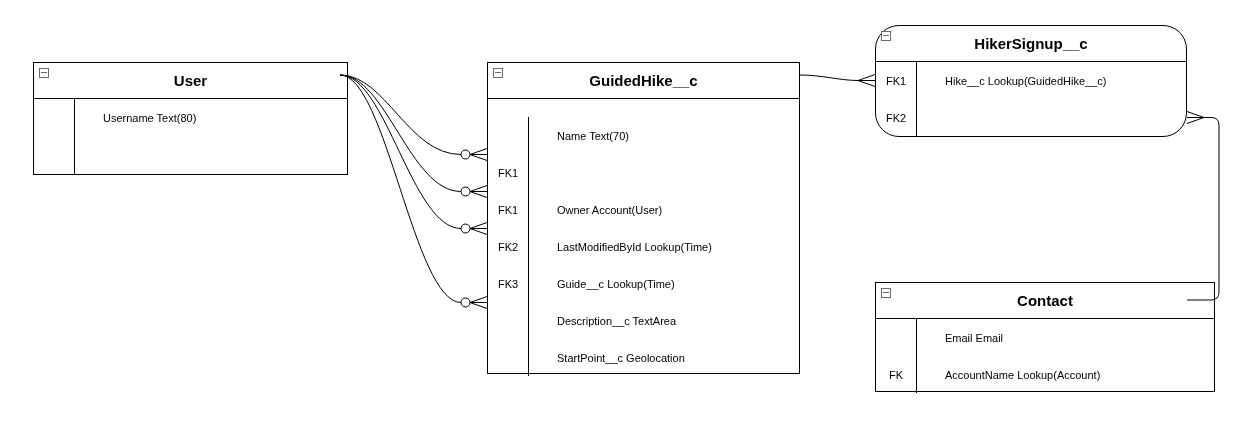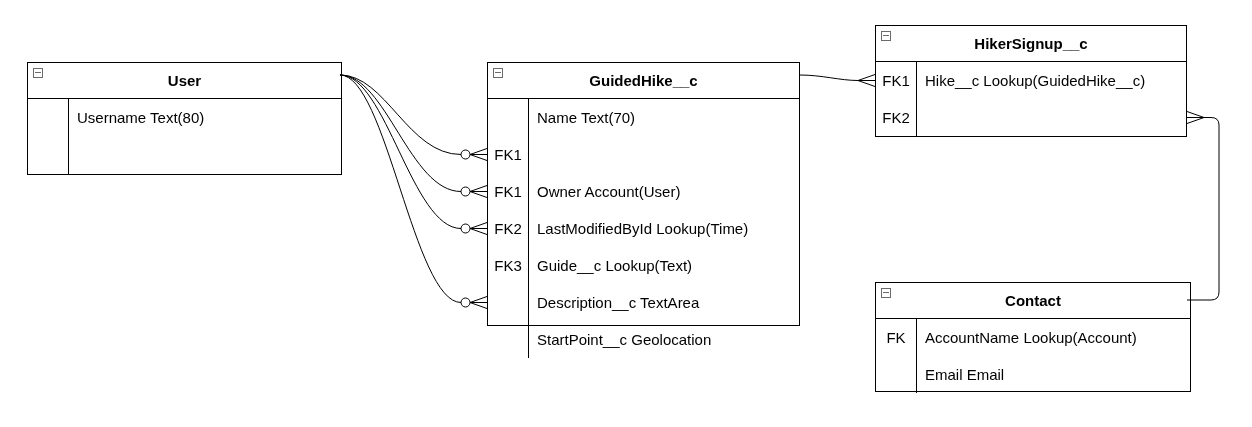--- a/index.html
+++ b/index.html
@@ -133,7 +133,7 @@
   </div>
 </div>
 
-<div class="erd-table" style="left:875px; top:25px; width:312px; height:112px;">
+<div class="erd-table" style="left:875px; top:25px; width:312px; height:112px;border-radius:24px;">
   <div class="t-header">
     <span class="collapse-btn"></span>
     <span>HikerSignup__c</span>

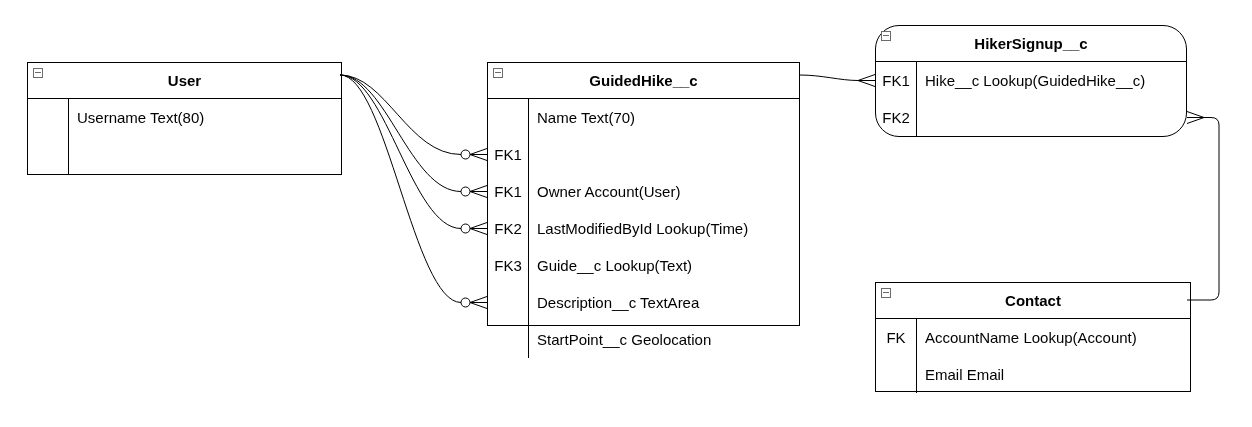--- a/index.html
+++ b/index.html
@@ -84,7 +84,7 @@
 </head>
 <body>
 
-<div class="erd-table" style="left:27px; top:62px; width:315px; height:113px;">
+<div class="erd-table" style="left:33px; top:62px; width:315px; height:113px;">
   <div class="t-header">
     <span class="collapse-btn"></span>
     <span>User</span>

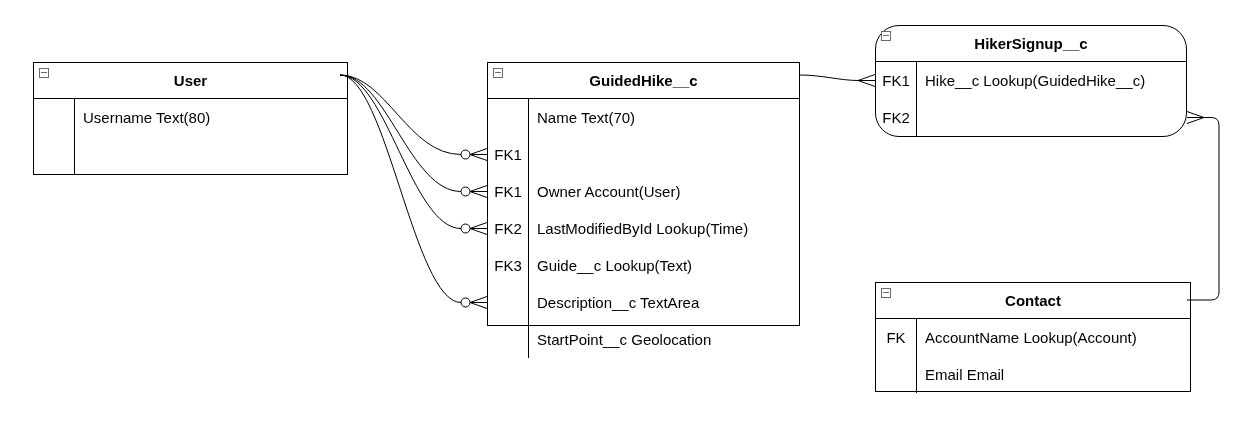--- a/index.html
+++ b/index.html
@@ -97,7 +97,7 @@
   </div>
 </div>
 
-<div class="erd-table" style="left:487px; top:62px; width:313px; height:264px;">
+<div class="erd-table" style="left:487px; top:62px; width:313px; height:312px;gap:18px;">
   <div class="t-header">
     <span class="collapse-btn"></span>
     <span>GuidedHike__c</span>

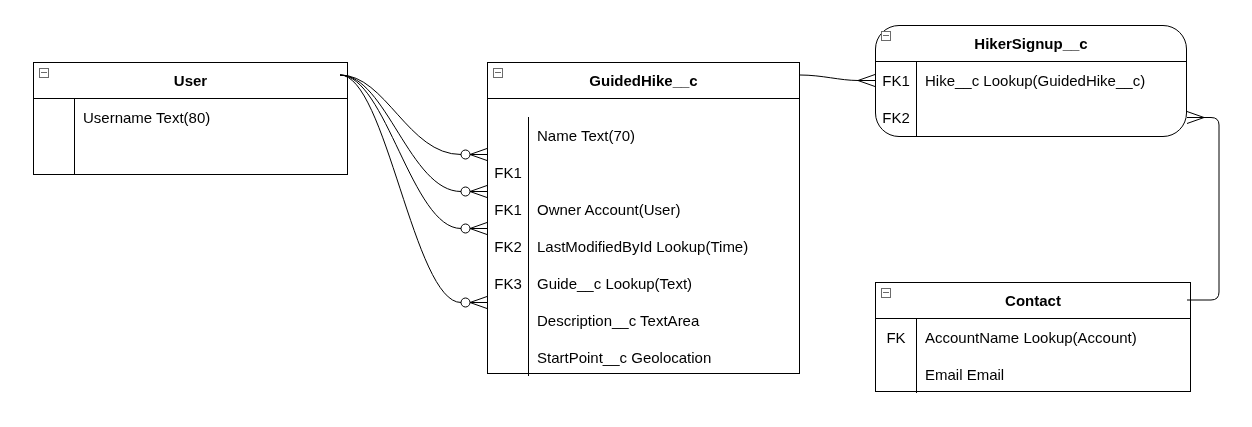--- a/index.html
+++ b/index.html
@@ -67,7 +67,7 @@
     flex: 0 0 37px;
     display: flex;
     align-items: center;
-    font-size: 15px;
+    font-size: 11px;
   }
   .key-cell { flex: 0 0 40px; text-align: center; }
   .field-cell { padding-left: 9px; white-space: nowrap; }

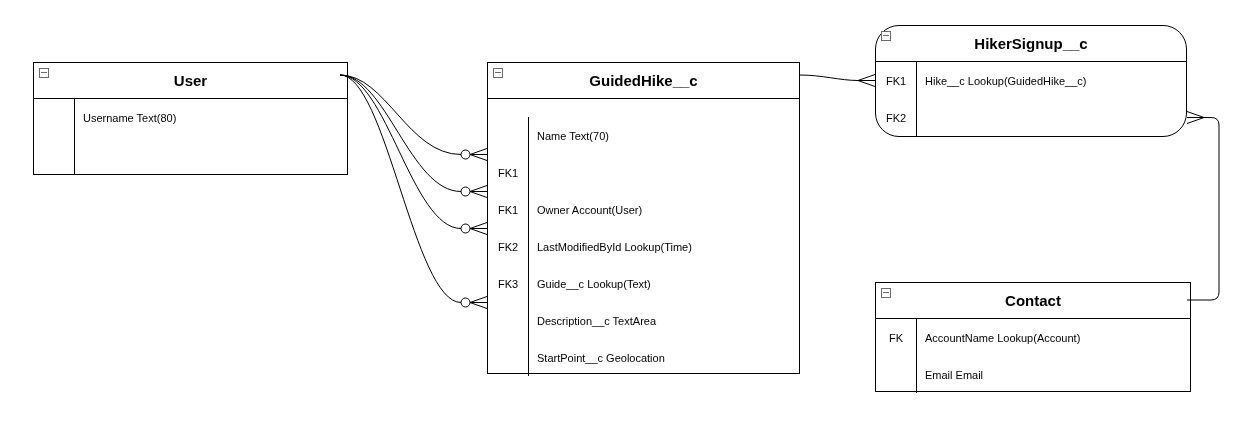--- a/index.html
+++ b/index.html
@@ -70,7 +70,7 @@
     font-size: 11px;
   }
   .key-cell { flex: 0 0 40px; text-align: center; }
-  .field-cell { padding-left: 9px; white-space: nowrap; }
+  .field-cell { padding-left: 9px; white-space: nowrap; margin-left: 20px; }
   #connector-svg {
     position: absolute;
     left: 0;

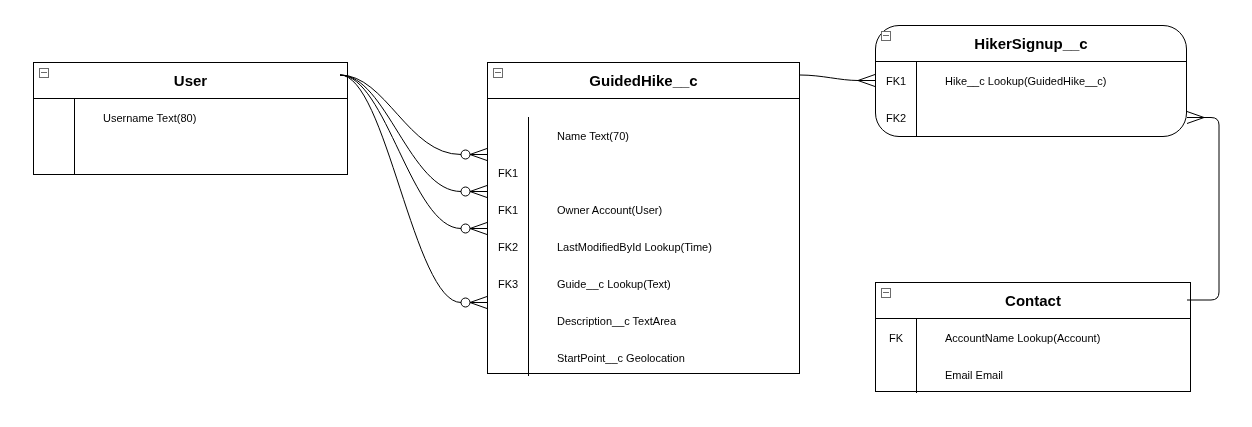--- a/index.html
+++ b/index.html
@@ -120,7 +120,7 @@
     </div>
     <div class="t-row">
       <span class="key-cell">FK3</span>
-      <span class="field-cell">Guide__c Lookup(Text)</span>
+      <span class="field-cell">Guide__c Lookup(Time)</span>
     </div>
     <div class="t-row">
       <span class="key-cell"></span>

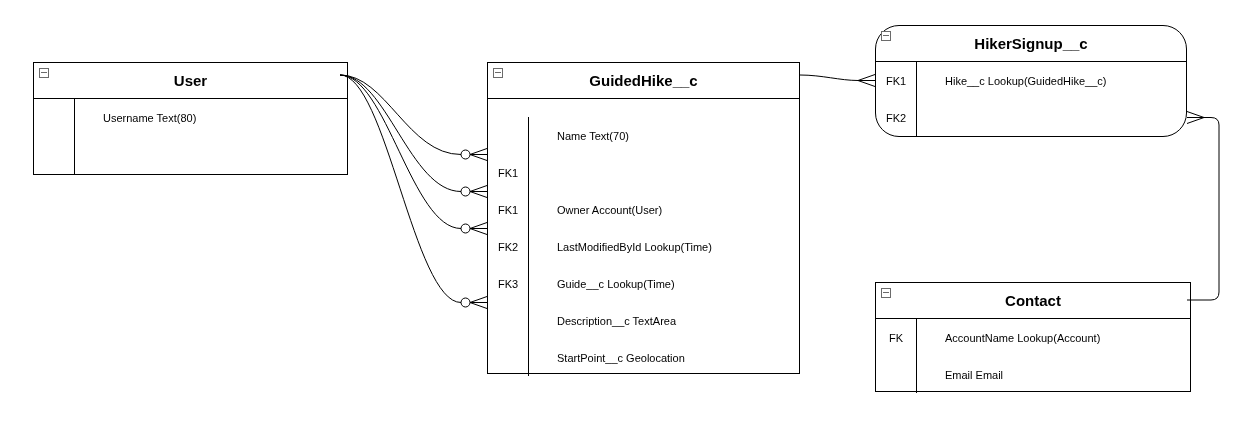--- a/index.html
+++ b/index.html
@@ -149,7 +149,7 @@
   </div>
 </div>
 
-<div class="erd-table" style="left:875px; top:282px; width:316px; height:110px;">
+<div class="erd-table" style="left:875px; top:282px; width:340px; height:110px;">
   <div class="t-header">
     <span class="collapse-btn"></span>
     <span>Contact</span>

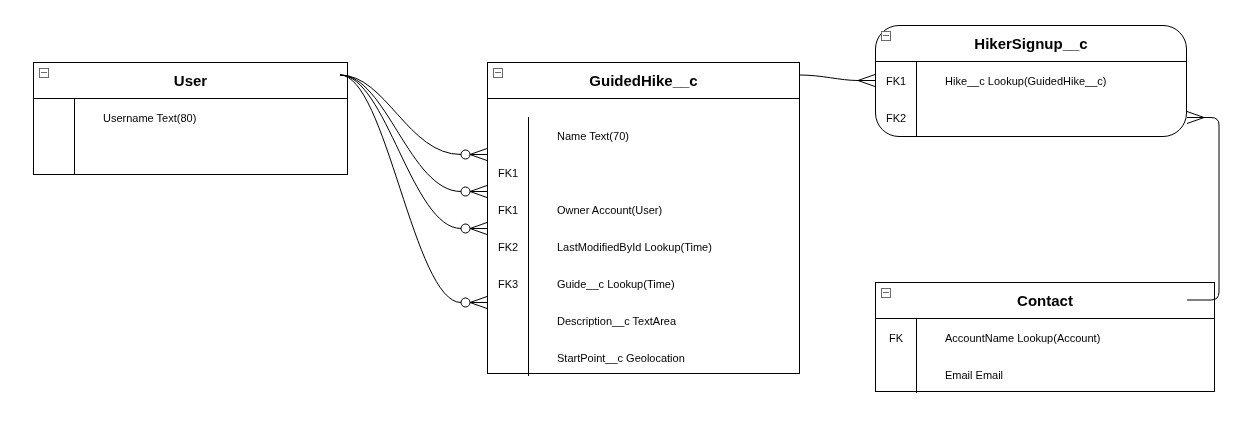--- a/index.html
+++ b/index.html
@@ -156,12 +156,12 @@
   </div>
   <div class="t-body">
     <div class="t-row">
+      <span class="key-cell"></span>
+      <span class="field-cell">Email Email</span>
+    </div>
+    <div class="t-row">
       <span class="key-cell">FK</span>
       <span class="field-cell">AccountName Lookup(Account)</span>
-    </div>
-    <div class="t-row">
-      <span class="key-cell"></span>
-      <span class="field-cell">Email Email</span>
     </div>
   </div>
 </div>

